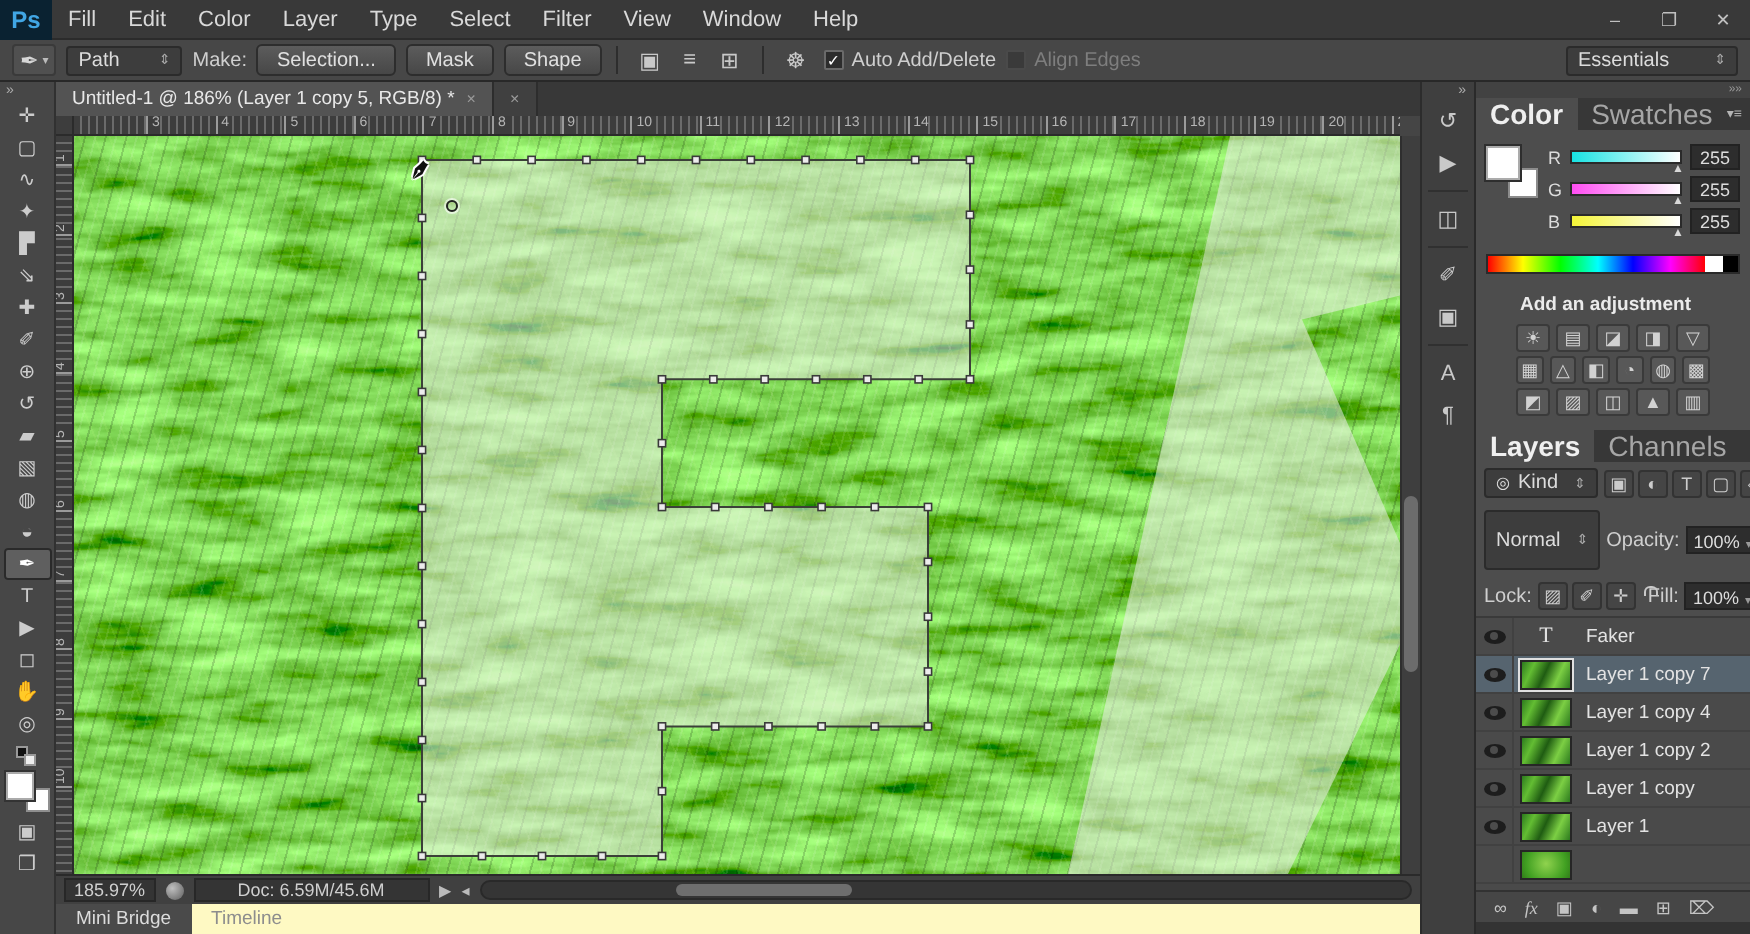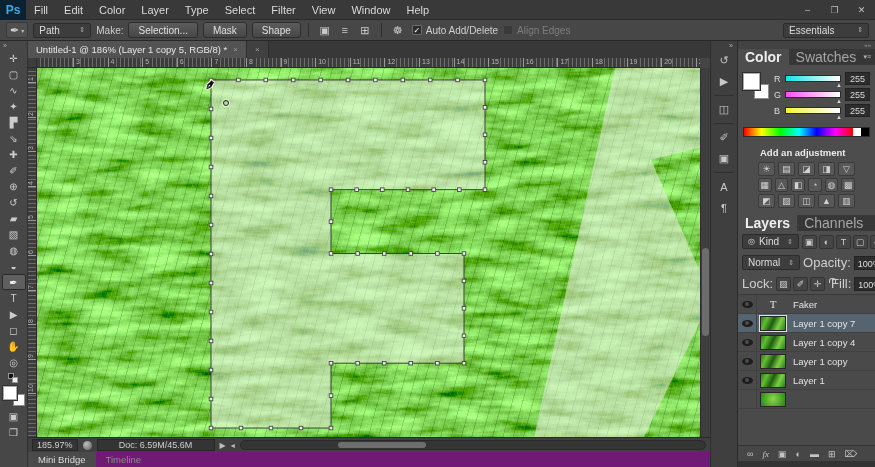--- a/index.html
+++ b/index.html
@@ -129,7 +129,7 @@
   .lctl{display:flex;align-items:center;gap:3px;padding:3px 4px}
   .kindsel{height:15px;flex:0 0 52px}
   .licon{width:15px;height:14px;background:#454545;border:1px solid #333;display:flex;align-items:center;justify-content:center;font-size:9px;color:#ccc;border-radius:2px}
-  .blendsel{width:62px;height:15px}
+  .blendsel{width:62px;height:30px}
   .slabel{font-size:13px;color:#cfcfcf}
   .valwell{background:#2d2d2d;border:1px solid #222;height:14px;display:flex;align-items:flex-end;padding:0 3px;gap:3px;font-size:9px;color:#ddd}
   .valwell .dd{font-size:6px;color:#999}

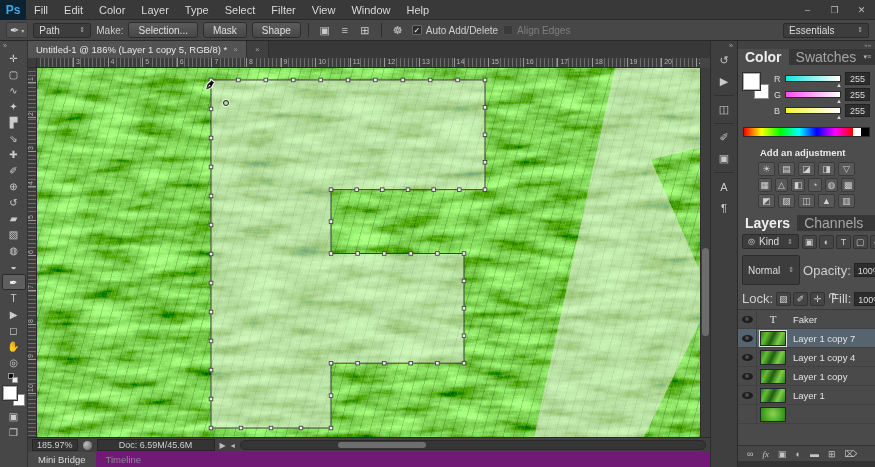--- a/index.html
+++ b/index.html
@@ -130,7 +130,7 @@
   .kindsel{height:15px;flex:0 0 52px}
   .licon{width:15px;height:14px;background:#454545;border:1px solid #333;display:flex;align-items:center;justify-content:center;font-size:9px;color:#ccc;border-radius:2px}
   .blendsel{width:62px;height:30px}
-  .slabel{font-size:13px;color:#cfcfcf}
+  .slabel{font-size:10px;color:#cfcfcf}
   .valwell{background:#2d2d2d;border:1px solid #222;height:14px;display:flex;align-items:flex-end;padding:0 3px;gap:3px;font-size:9px;color:#ddd}
   .valwell .dd{font-size:6px;color:#999}
   .locky{display:inline-block;width:7px;height:6px;background:#c9c9c9;position:relative;border-radius:1px;margin-top:3px}

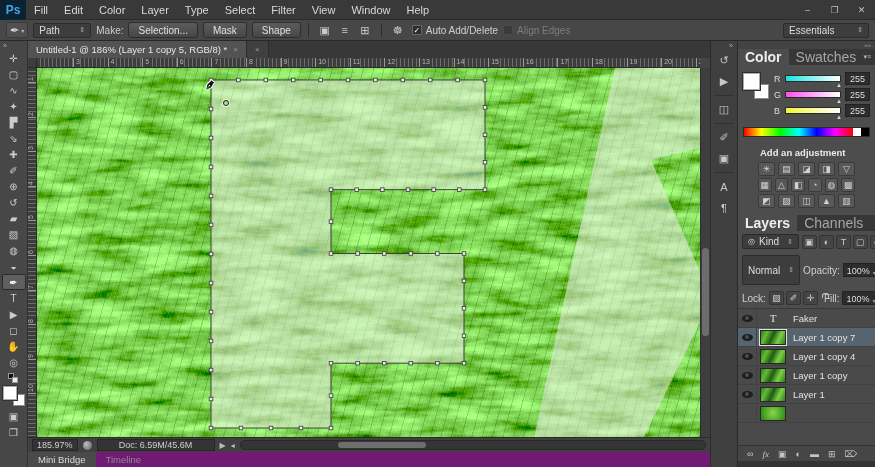--- a/index.html
+++ b/index.html
@@ -564,6 +564,15 @@
               <div class="thumbcell">
                 <span class="lthumb"></span>
               </div>
+              <span class="lname">Layer 1 copy 2</span>
+            </div>
+            <div class="layer">
+              <div class="eyecell">
+                <span class="eye"></span>
+              </div>
+              <div class="thumbcell">
+                <span class="lthumb"></span>
+              </div>
               <span class="lname">Layer 1 copy</span>
             </div>
             <div class="layer">

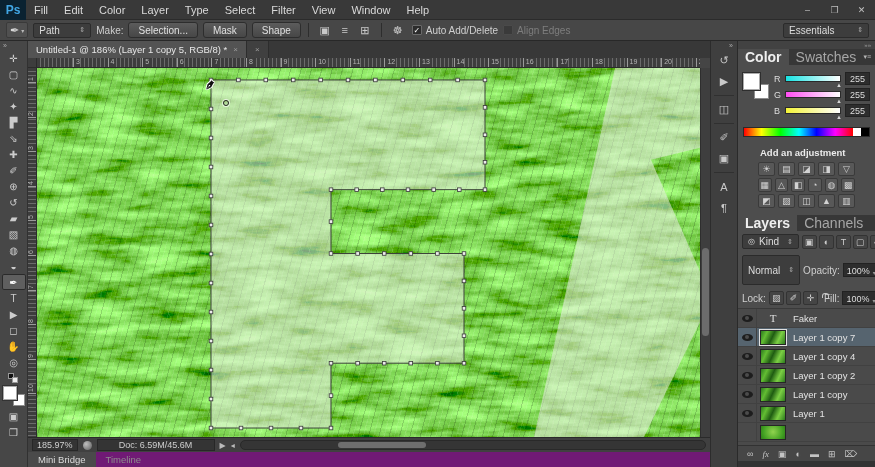--- a/index.html
+++ b/index.html
@@ -84,7 +84,7 @@
   .hscroll{flex:1;height:10px;background:#353535;border:1px solid #292929;border-radius:5px;position:relative}
   .hthumb{position:absolute;left:21%;width:19%;top:1px;bottom:1px;background:#6e6e6e;border-radius:4px}
 
-  .bottomtabs{height:15px;display:flex;background:#701a75;align-items:stretch}
+  .bottomtabs{height:15px;display:flex;background:#fef9c3;align-items:stretch}
   .btab{padding:0 10px;font-size:9.5px;display:flex;align-items:center;color:#8d8d8d}
   .btab.active{background:#4a4a4a;color:#dcdcdc}
 

